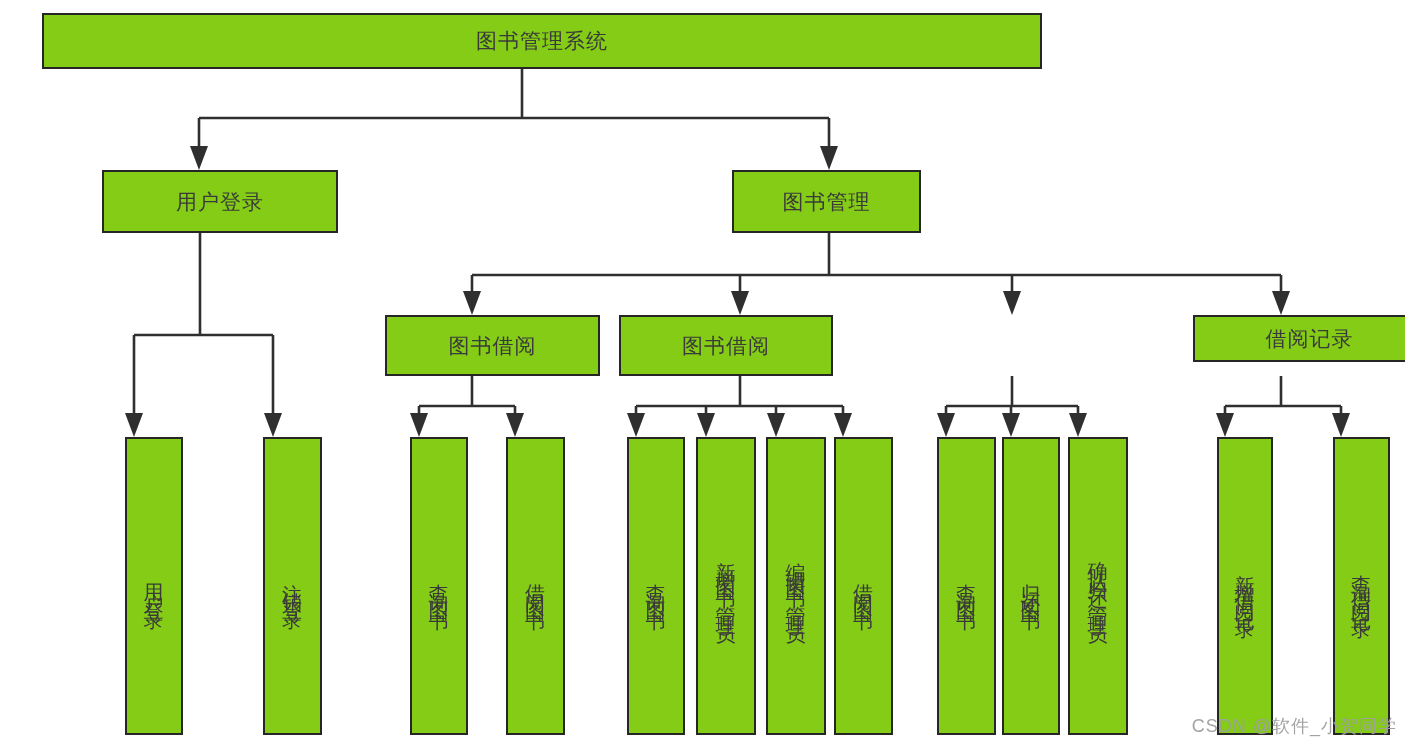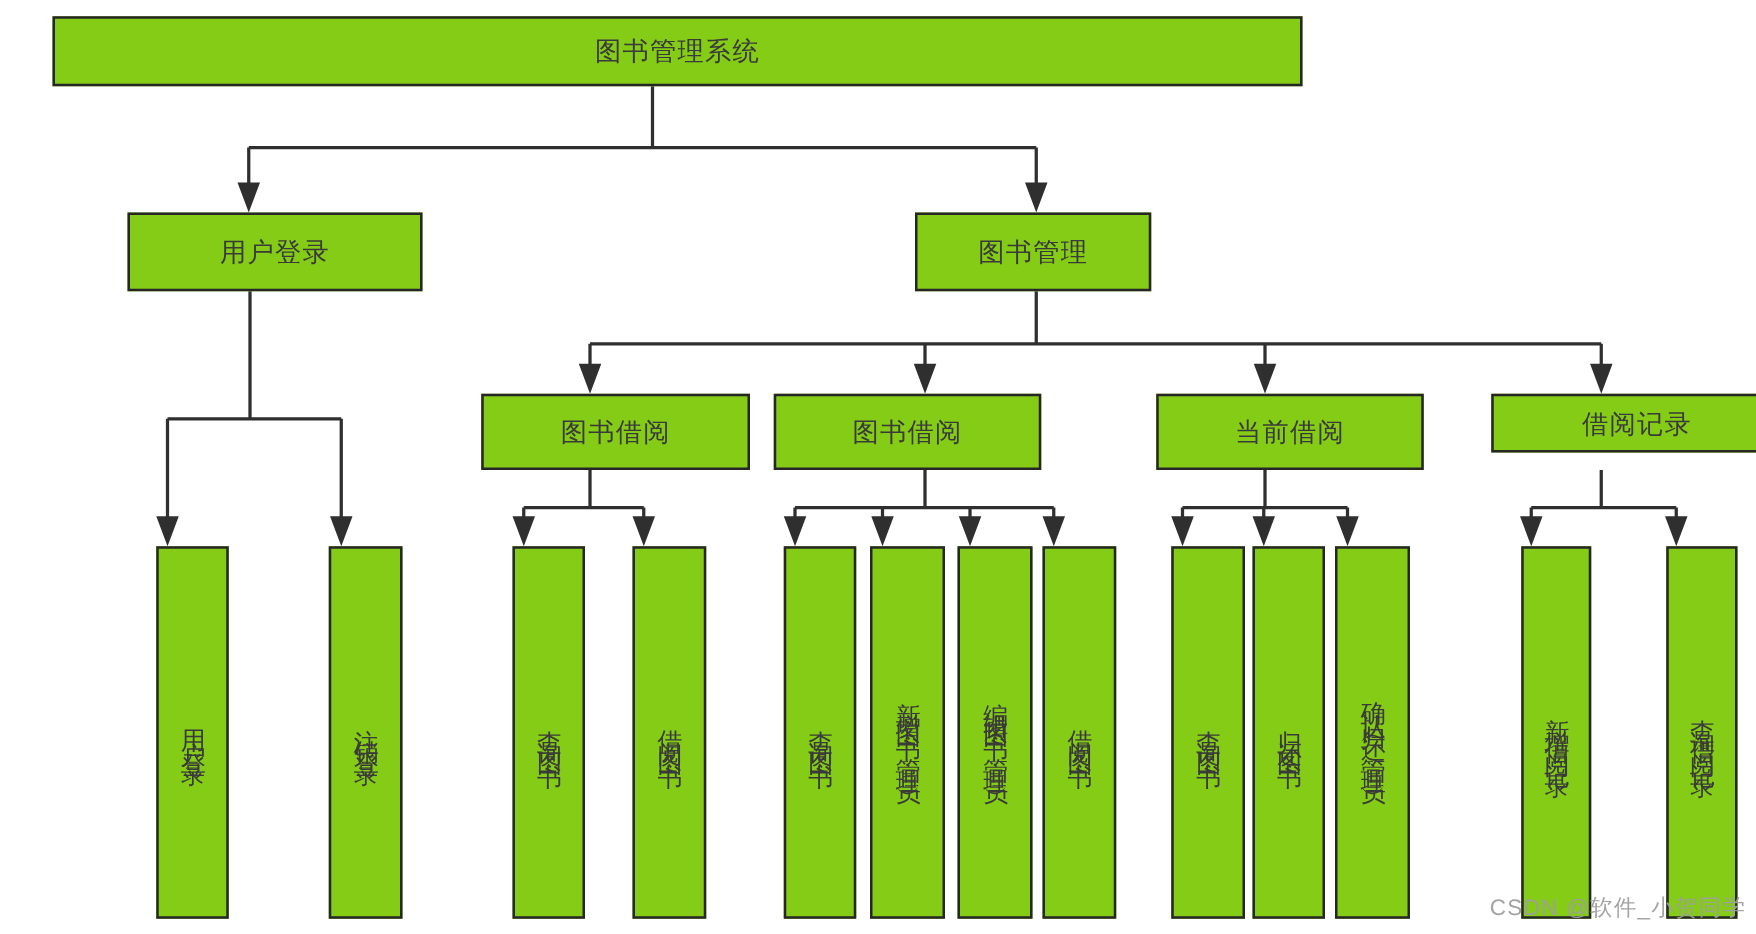--- a/index.html
+++ b/index.html
@@ -116,7 +116,6 @@
 
   <div class="box h" style="left:365px; top:315px; width:215px; height:61px;">图书借阅</div>
   <div class="box h" style="left:599px; top:315px; width:214px; height:61px;">图书借阅</div>
-  <div class="box h" style="left:905px; top:315px; width:214px; height:61px;">当前借阅</div>
   <div class="box h" style="left:1173px; top:315px; width:217px; height:47px;padding-left:16px;">借阅记录</div>
 
   <div class="box v" style="left:105px; top:437px; width:58px; height:298px;">

